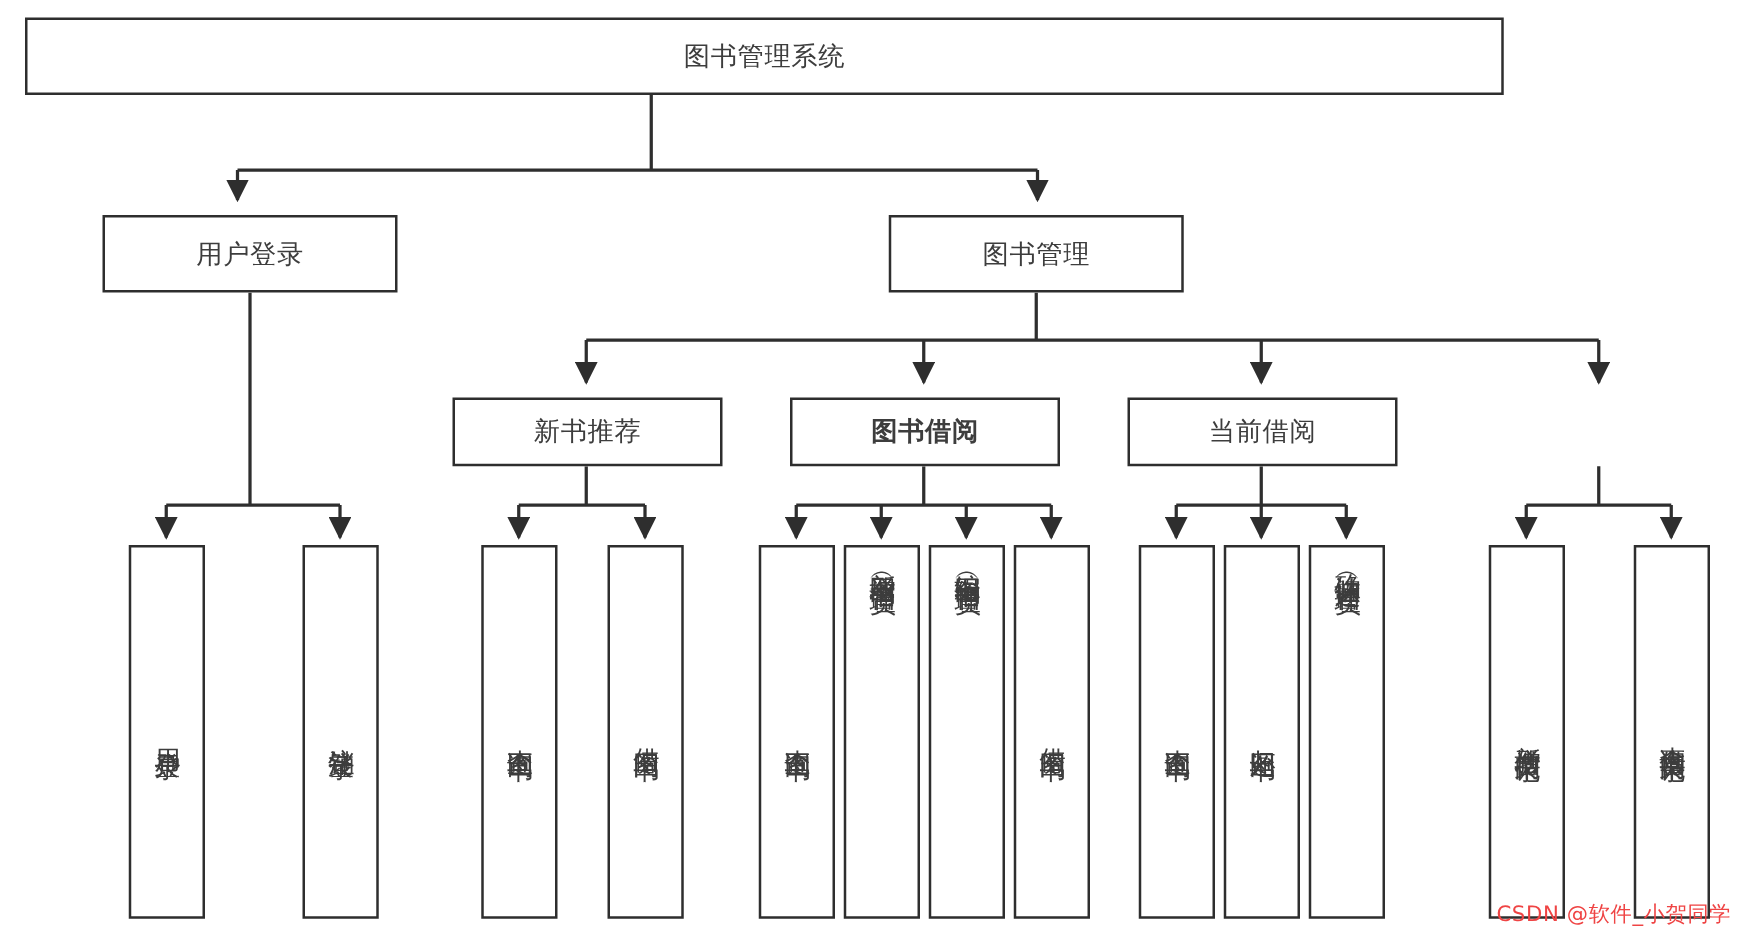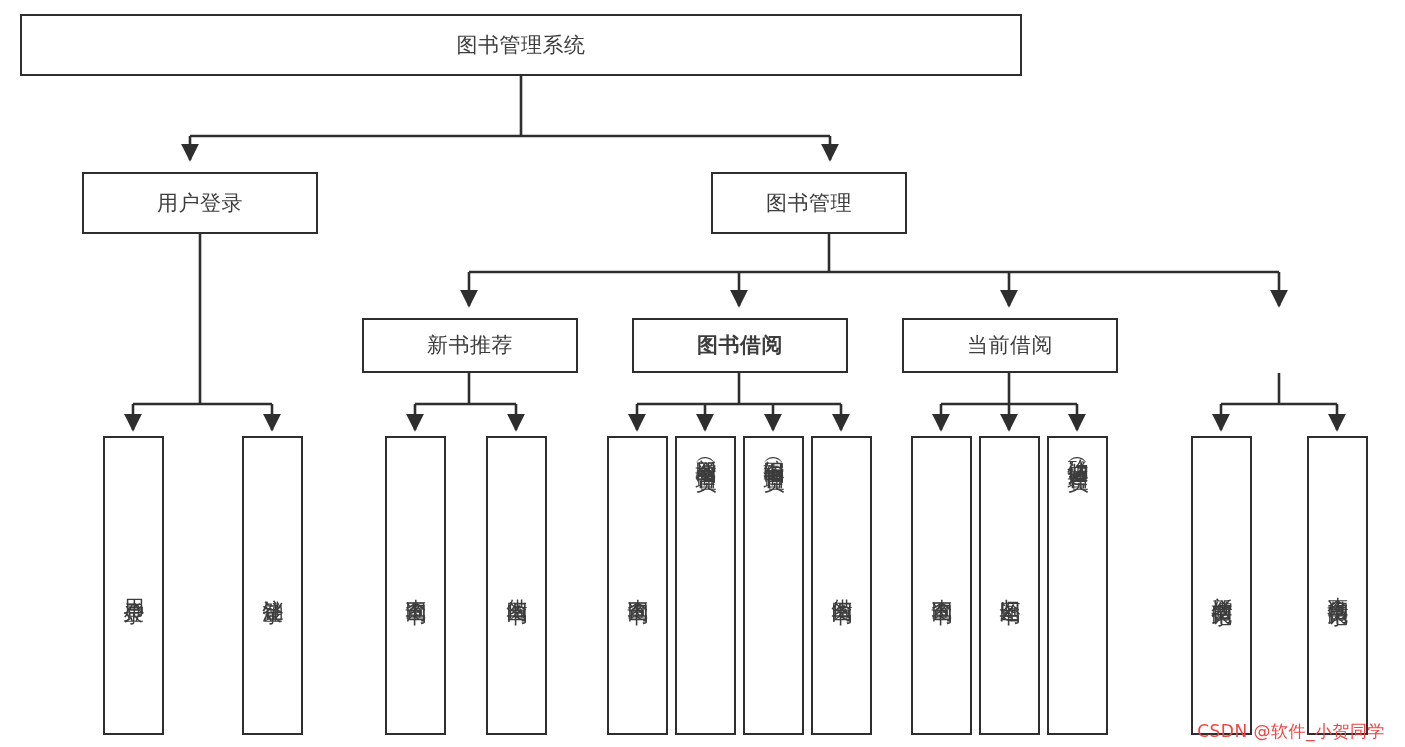--- a/index.html
+++ b/index.html
@@ -137,7 +137,7 @@
     </g>
   </svg>
 
-  <div class="node" style="left:20px; top:14px; width:1002px; height:62px;">
+  <div class="node" style="left:20px; top:14px; width:1183px; height:62px;">
     <span class="node-label">图书管理系统</span>
   </div>
 

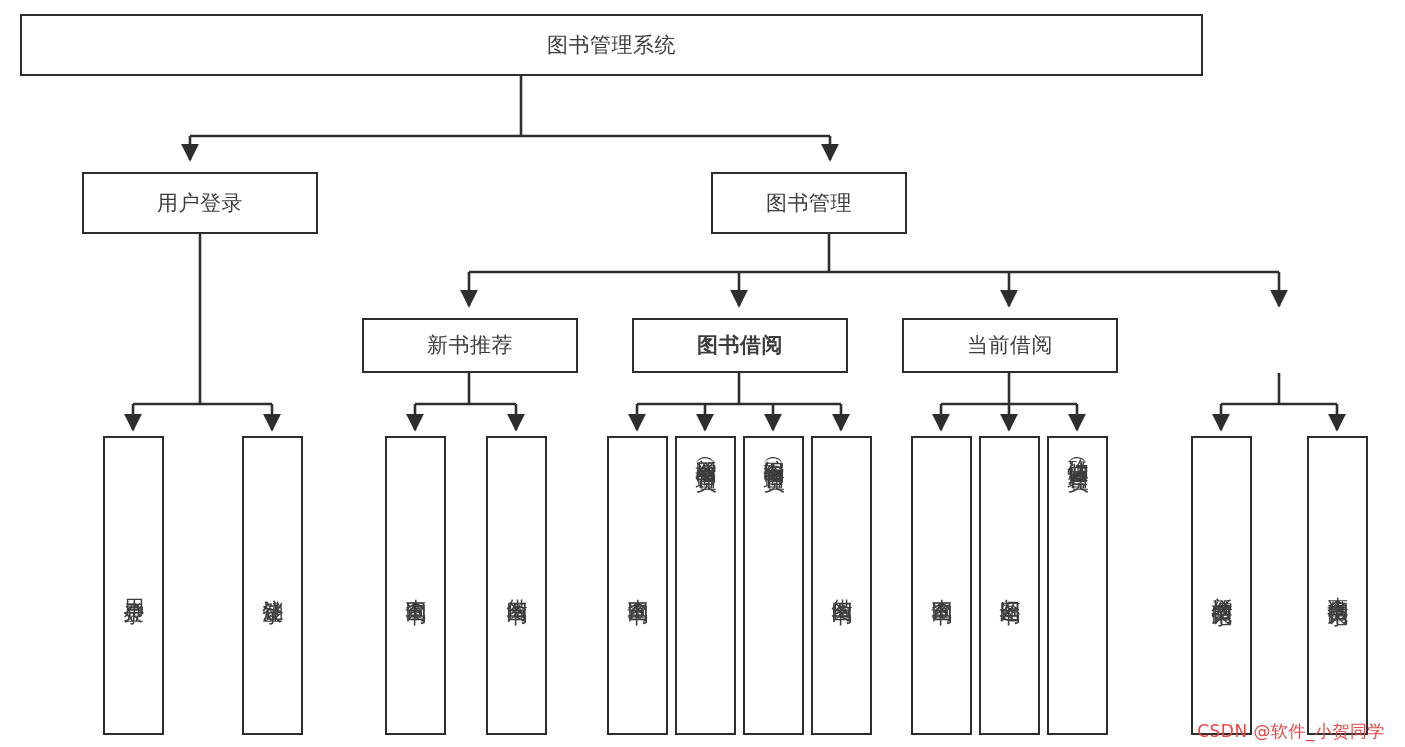--- a/index.html
+++ b/index.html
@@ -145,7 +145,7 @@
     <span class="node-label">用户登录</span>
   </div>
 
-  <div class="node" style="left:711px; top:172px; width:196px; height:62px;">
+  <div class="node" style="left:711px; top:172px; width:236px; height:62px;">
     <span class="node-label">图书管理</span>
   </div>
 

